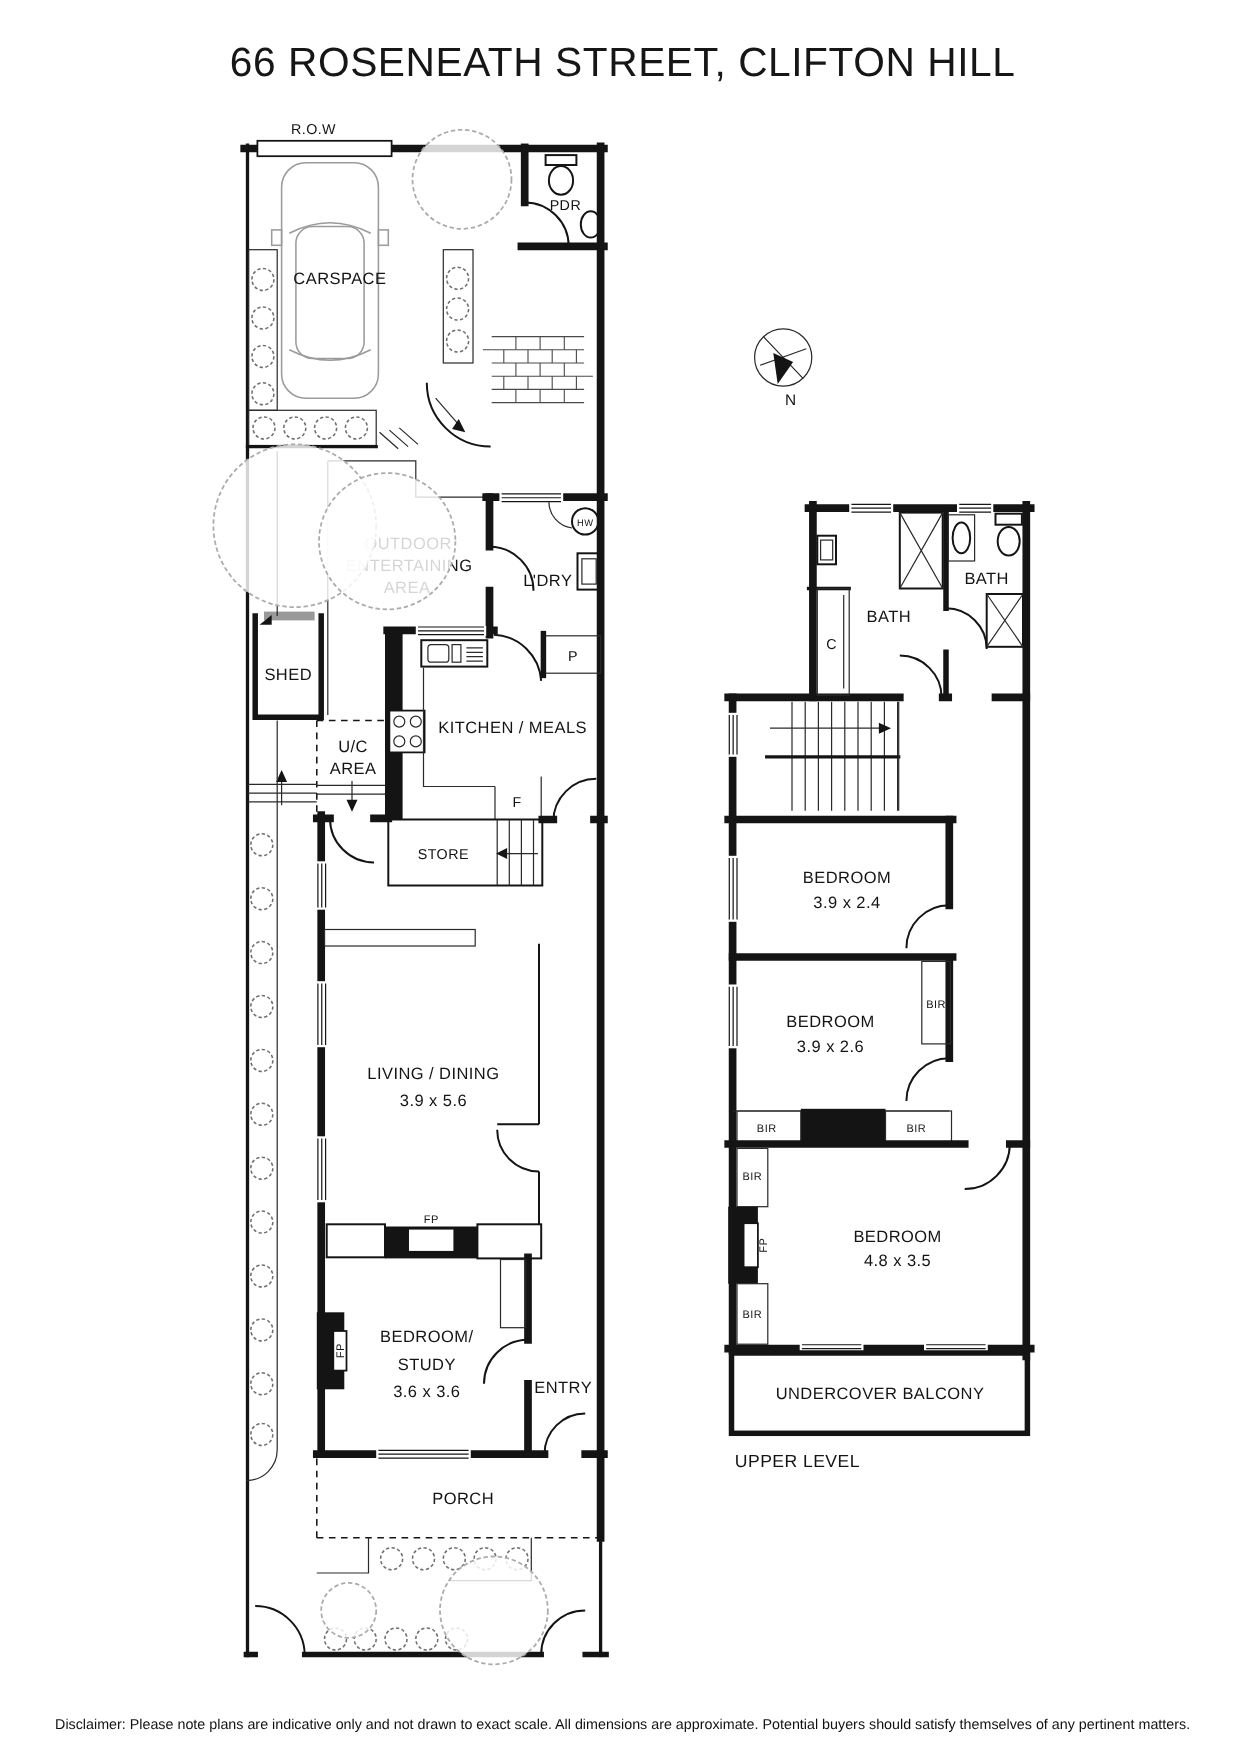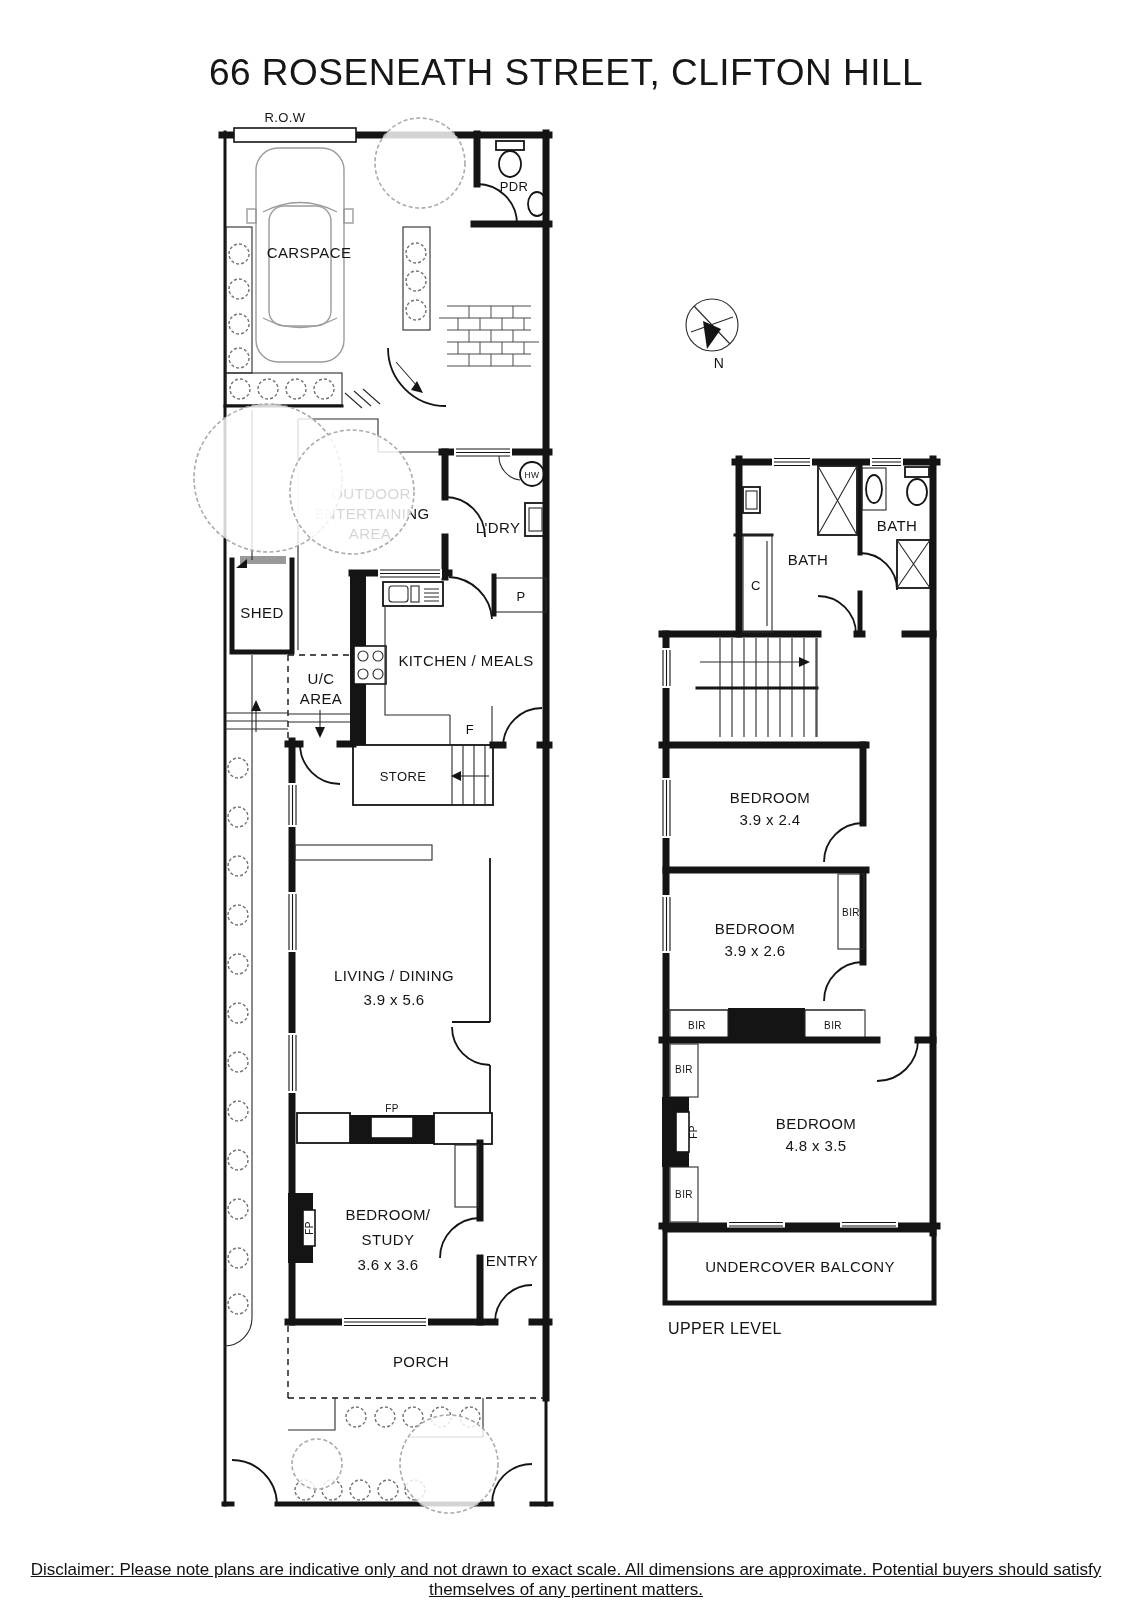--- a/index.html
+++ b/index.html
@@ -6,7 +6,7 @@
   #page{position:relative;width:1132px;height:1600px;background:#fff;overflow:hidden;
         font-family:"Liberation Sans",sans-serif;color:#111;}
   #title{position:absolute;top:36px;left:0;width:100%;text-align:center;
-         font-size:37px;letter-spacing:.5px;color:#161616;white-space:nowrap;margin-top:16px;}
+         font-size:37px;letter-spacing:.5px;color:#161616;white-space:nowrap;}
   #disclaimer{position:absolute;top:1560px;left:0;width:100%;text-align:center;
          font-size:17px;color:#111;text-decoration:underline;}
   svg{position:absolute;left:0;top:0;}

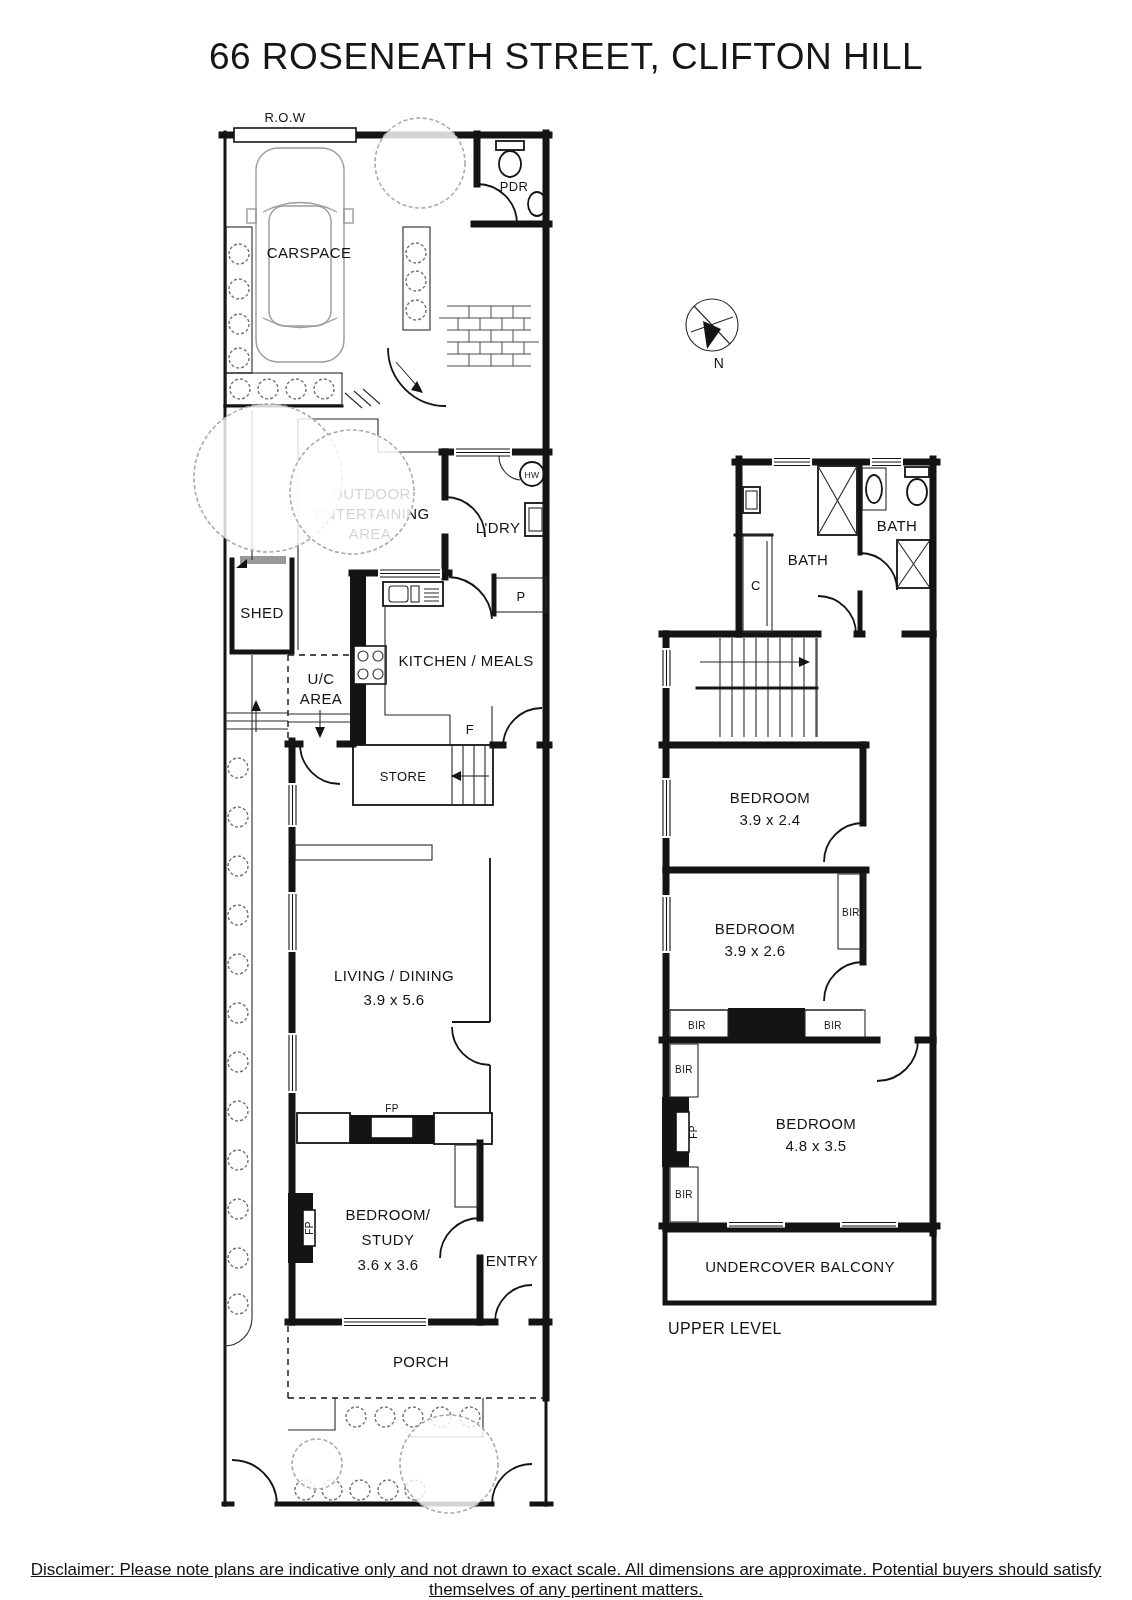--- a/index.html
+++ b/index.html
@@ -8,7 +8,7 @@
   #title{position:absolute;top:36px;left:0;width:100%;text-align:center;
          font-size:37px;letter-spacing:.5px;color:#161616;white-space:nowrap;}
   #disclaimer{position:absolute;top:1560px;left:0;width:100%;text-align:center;
-         font-size:17px;color:#111;text-decoration:underline;}
+         font-size:13px;color:#111;}
   svg{position:absolute;left:0;top:0;}
   
   .w7{stroke:#141414;stroke-width:7;fill:none;stroke-linecap:square;}

